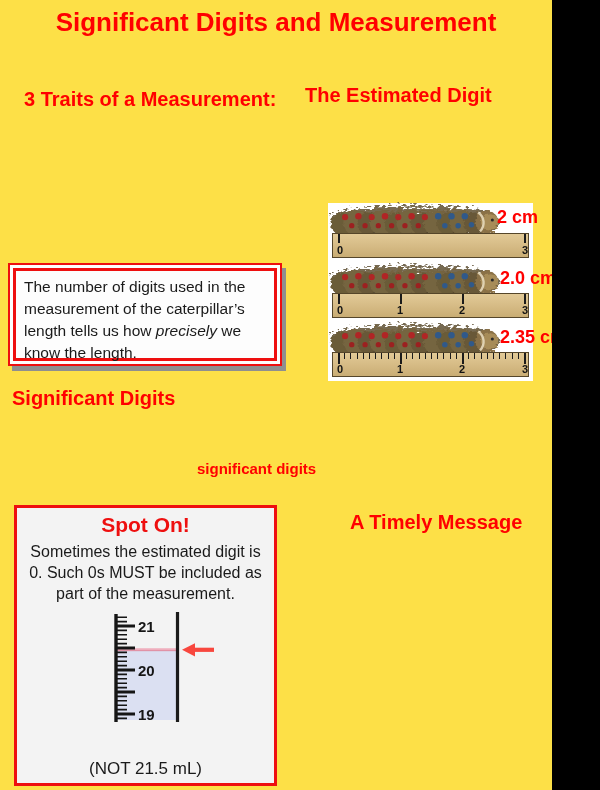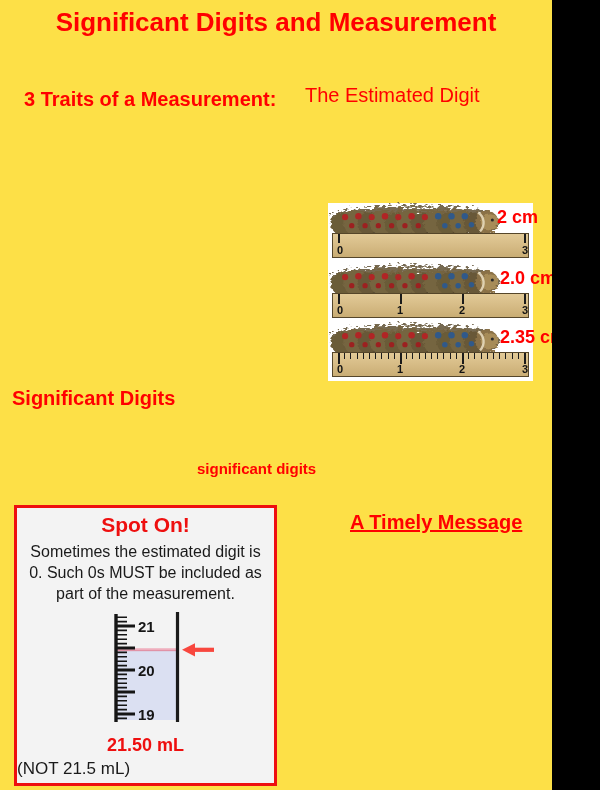--- a/index.html
+++ b/index.html
@@ -9,7 +9,7 @@
 
   .title{left:0;top:7px;width:100%;text-align:center;font-size:26px;font-weight:bold;color:#ff0000;}
   .h-traits{left:24px;top:88px;font-size:20px;font-weight:bold;color:#ff0000;}
-  .h-estimated{left:305px;top:84px;font-size:20px;font-weight:normal;color:#ff0000;}
+  .h-estimated{left:305px;top:84px;font-size:20px;font-weight:bold;color:#ff0000;}
   .h-sigdigits{left:12px;top:387px;font-size:20px;font-weight:bold;color:#ff0000;}
   .h-timely{left:350px;top:511px;font-size:20px;font-weight:bold;color:#ff0000;text-decoration:underline;}
   .inline-word{top:460px;font-size:15px;font-weight:bold;color:#ff0000;}

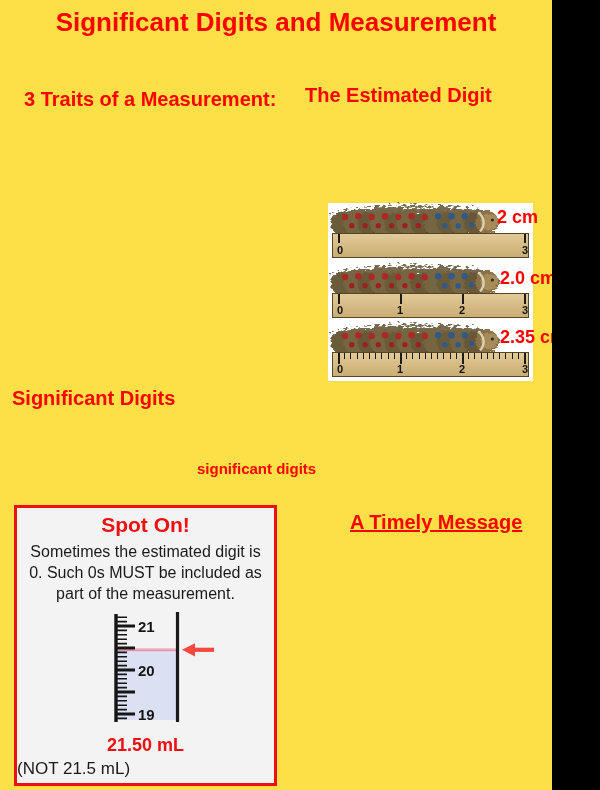--- a/index.html
+++ b/index.html
@@ -171,6 +171,11 @@
   <span class="cm-label" style="left:500px;top:268px">2.0 cm</span>
   <span class="cm-label" style="left:500px;top:327px">2.35 cm</span>
 
+  <div class="abs note-outer">
+    <div class="note-inner">
+      <span>The number of digits used in the measurement of the caterpillar’s length tells us how </span><i>precisely</i><span> we know the length.</span>
+    </div>
+  </div>
 
   <div class="abs h-sigdigits">Significant Digits</div>
 

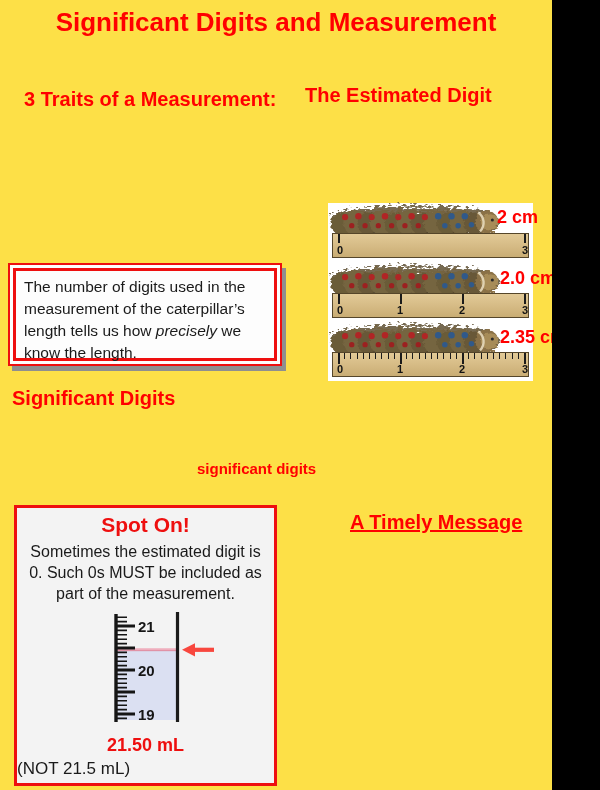--- a/index.html
+++ b/index.html
@@ -11,7 +11,7 @@
   .h-traits{left:24px;top:88px;font-size:20px;font-weight:bold;color:#ff0000;}
   .h-estimated{left:305px;top:84px;font-size:20px;font-weight:bold;color:#ff0000;}
   .h-sigdigits{left:12px;top:387px;font-size:20px;font-weight:bold;color:#ff0000;}
-  .h-timely{left:350px;top:511px;font-size:20px;font-weight:bold;color:#ff0000;text-decoration:underline;}
+  .h-timely{left:350px;top:511px;font-size:20px;font-weight:bold;color:#ff0000;}
   .inline-word{top:460px;font-size:15px;font-weight:bold;color:#ff0000;}
   .iw-digits{left:197px;}
   .iw-figures{left:347px;}

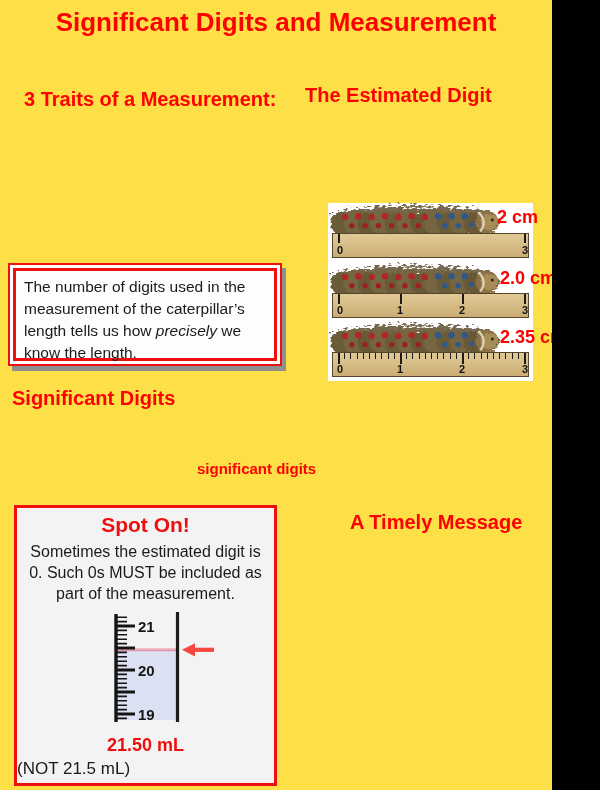--- a/index.html
+++ b/index.html
@@ -202,7 +202,6 @@
       <polygon points="99,41.8 112,35.2 112,48.4" fill="#f8473e"></polygon>
     </svg>
 
-    <div class="reading">21.50 mL</div>
     <div class="reading-note">(NOT 21.5 mL)</div>
   </div>
 

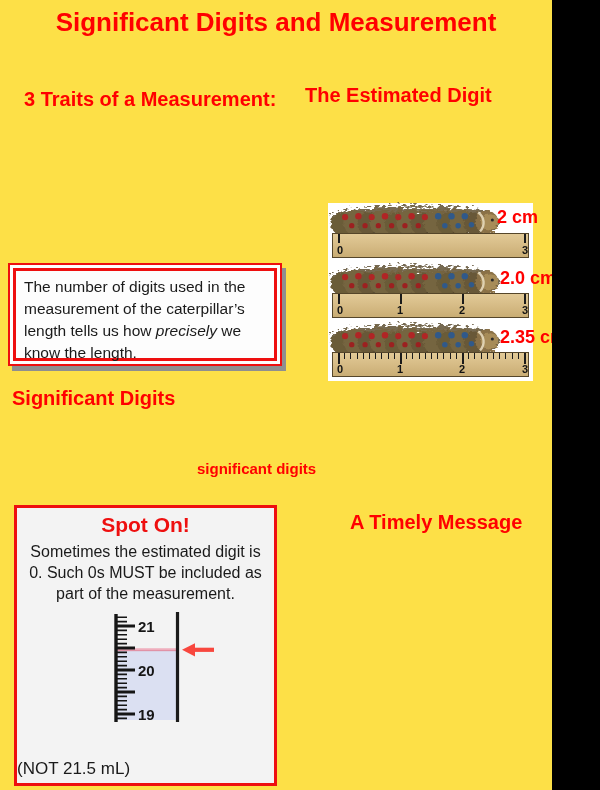--- a/index.html
+++ b/index.html
@@ -47,7 +47,7 @@
   .cylinder{position:absolute;left:66px;top:100px;width:135px;height:122px;}
   .reading{position:absolute;left:0;top:227px;width:100%;text-align:center;
         font-size:18px;font-weight:bold;color:#ee0f0f;}
-  .reading-note{position:absolute;left:0;top:251px;width:100%;text-align:left;
+  .reading-note{position:absolute;left:0;top:251px;width:100%;text-align:center;
         font-size:17px;color:#1a1a1a;}
   .cyl-num{font-size:15px;font-weight:bold;fill:#161616;font-family:"Liberation Sans",sans-serif;}
 </style>

